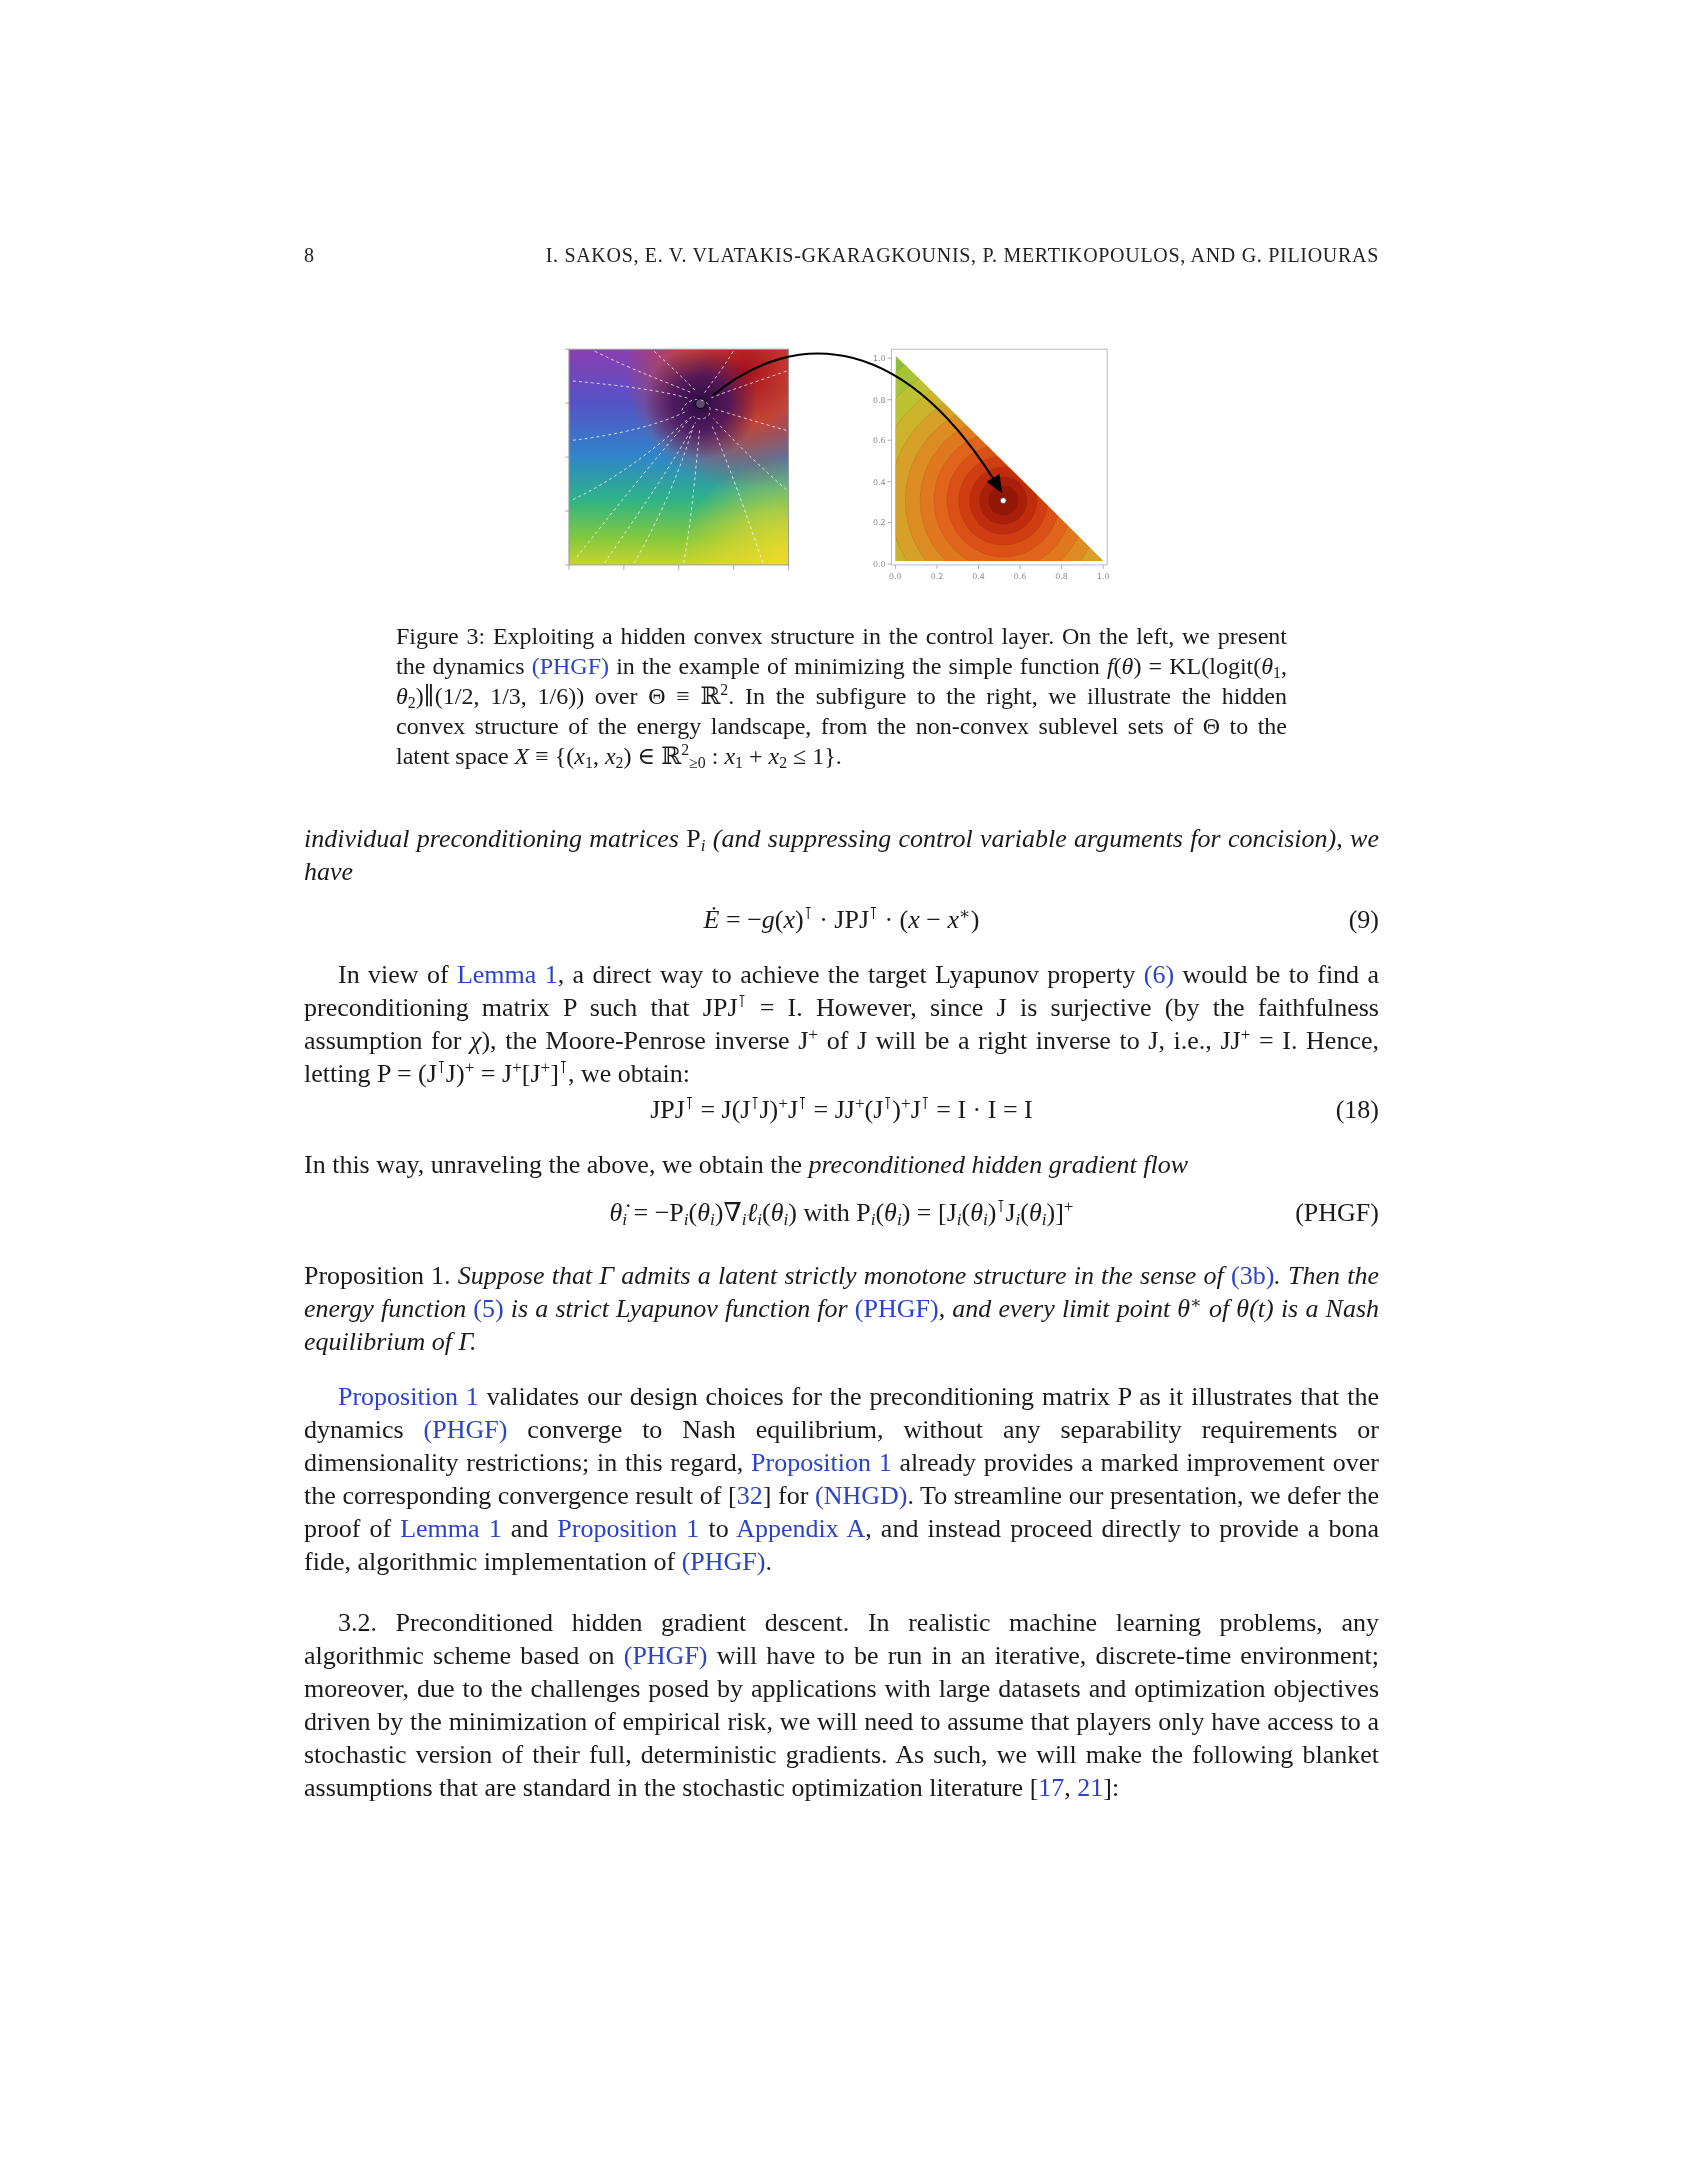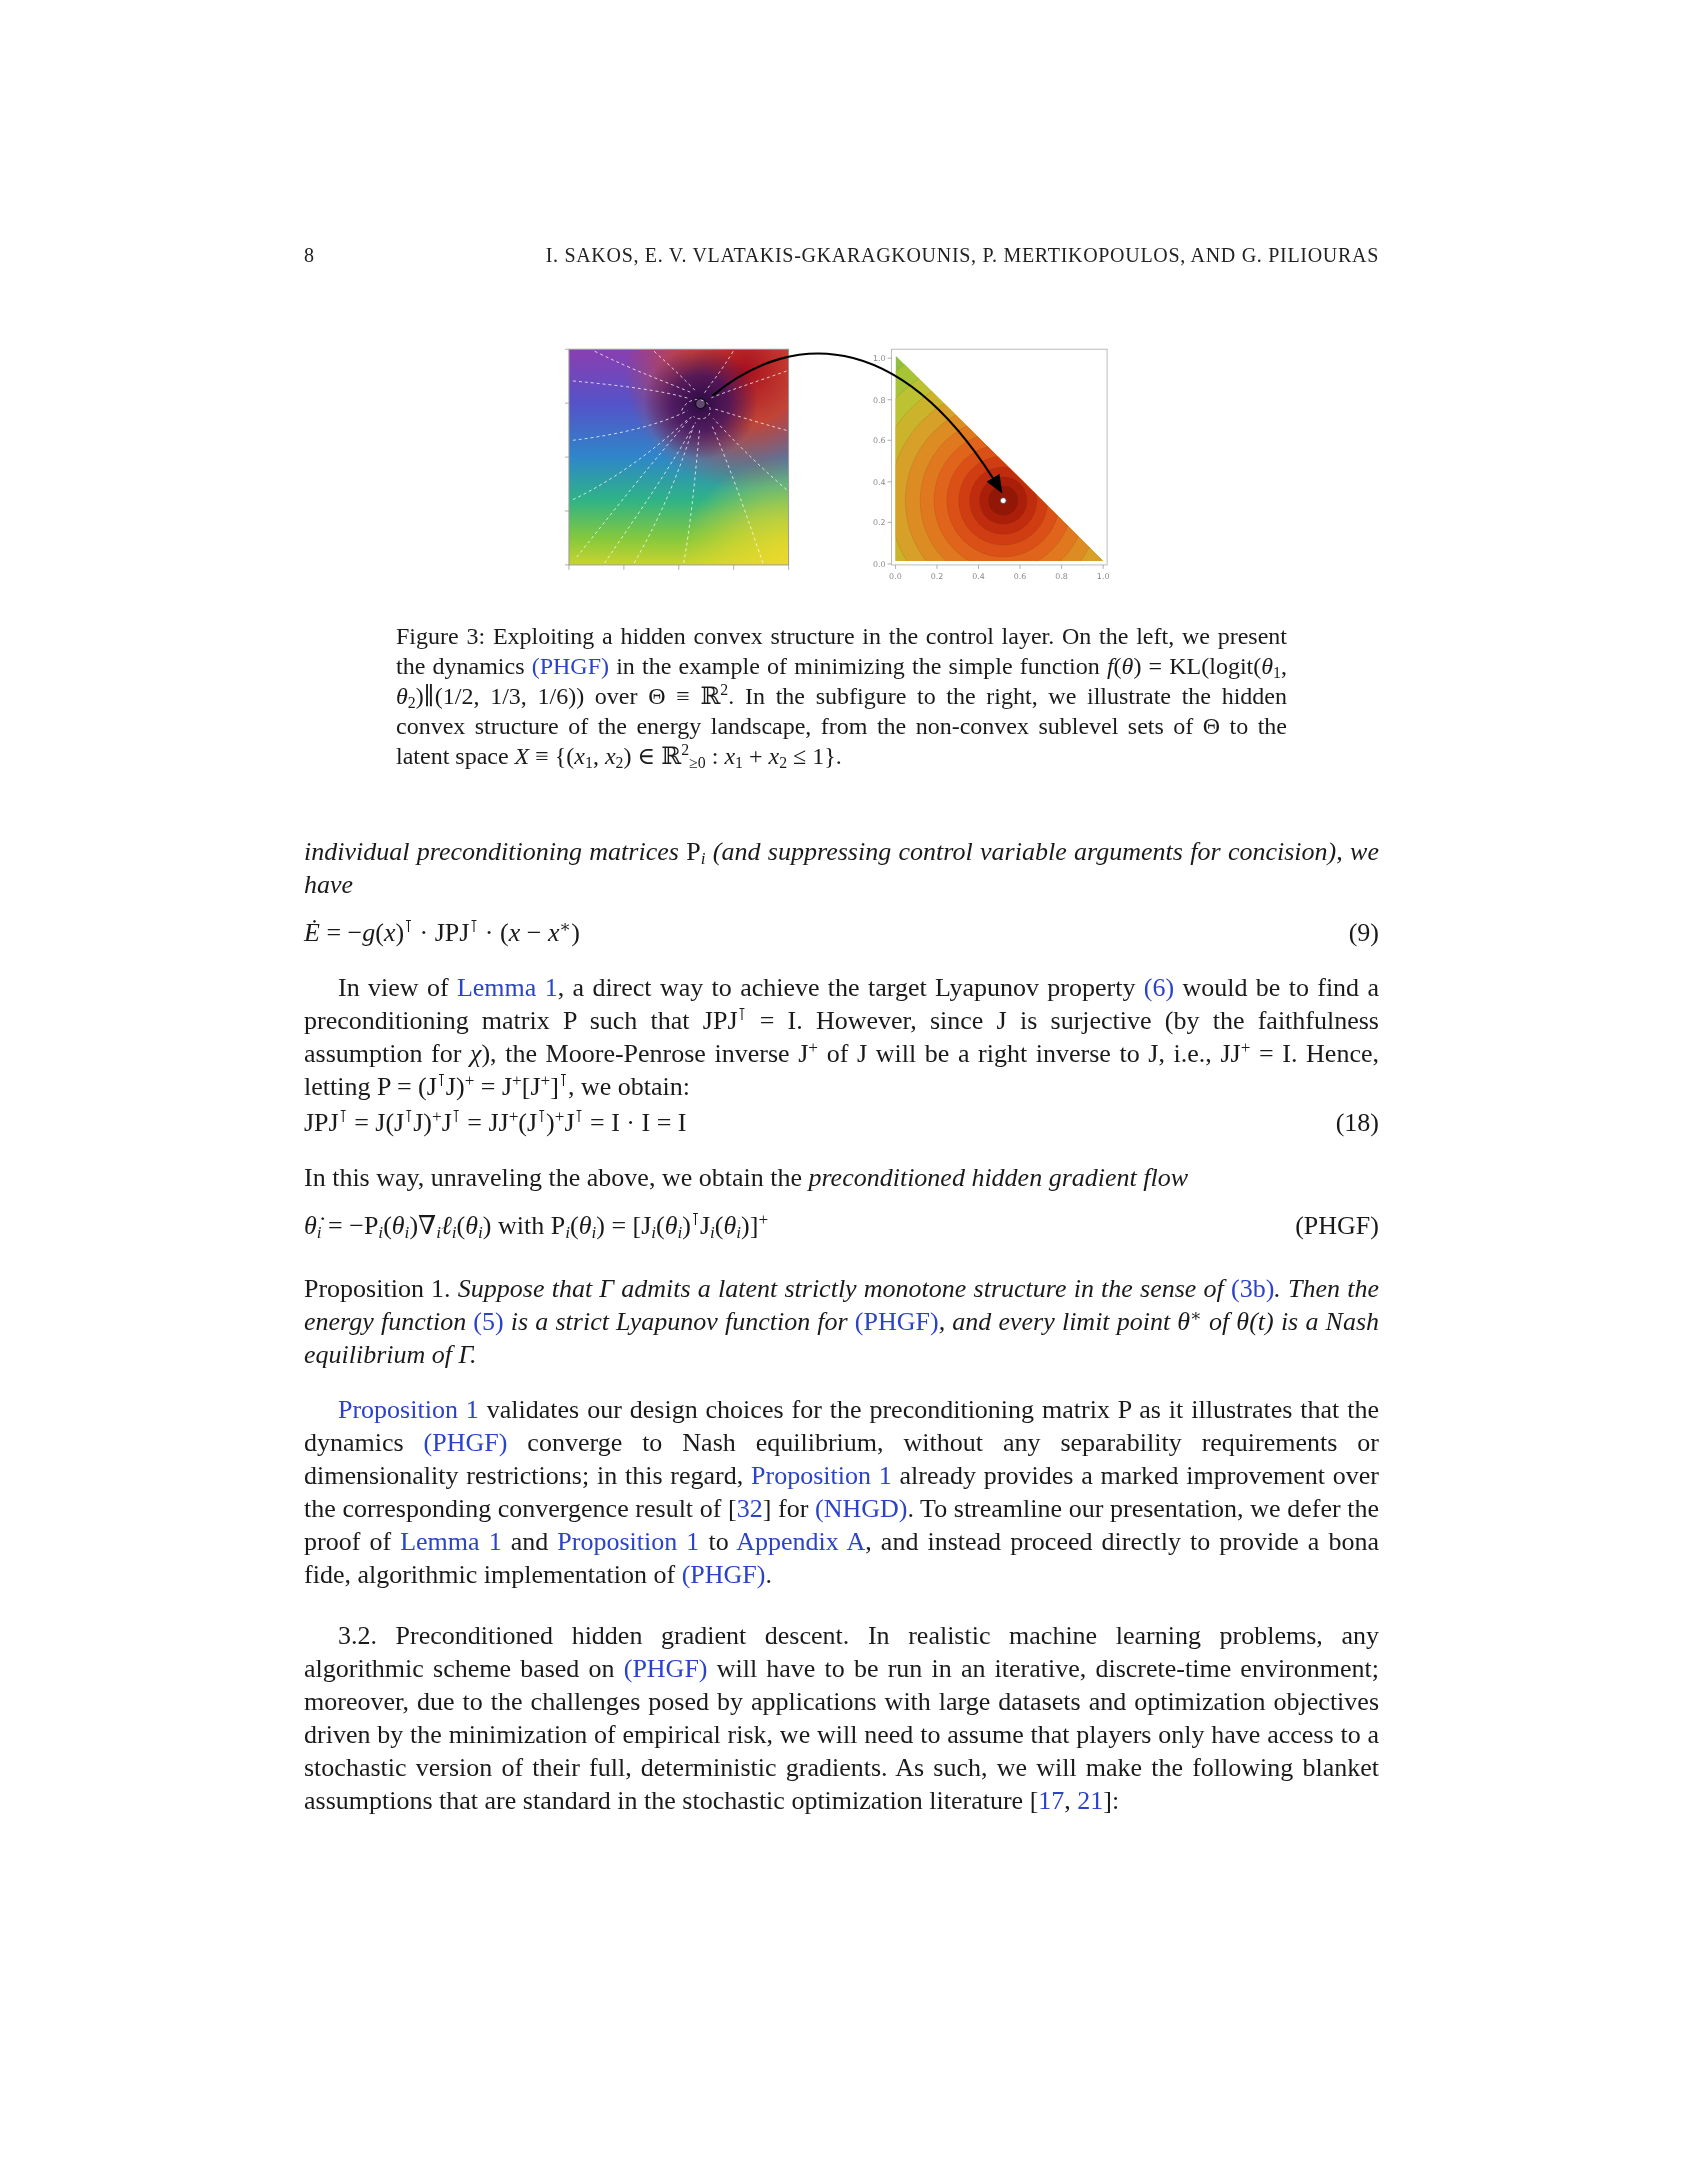--- a/index.html
+++ b/index.html
@@ -167,7 +167,7 @@
 
     <div class="caption"><span class="b">Figure 3: </span><span>Exploiting a hidden convex structure in the control layer. On the left, we present the dynamics </span><span class="l">(PHGF)</span><span> in the example of minimizing the simple function </span><span class="i">f</span><span>(</span><span class="i">θ</span><span>) = KL(logit(</span><span class="i">θ</span><span class="sub">1</span><span>, </span><span class="i">θ</span><span class="sub">2</span><span>)∥(1/2, 1/3, 1/6)) over Θ ≡ ℝ</span><span class="sup">2</span><span>. In the subfigure to the right, we illustrate the hidden convex structure of the energy landscape, from the non-convex sublevel sets of Θ to the latent space </span><span class="i">X</span><span> ≡ {(</span><span class="i">x</span><span class="sub">1</span><span>, </span><span class="i">x</span><span class="sub">2</span><span>) ∈ ℝ</span><span class="sup">2</span><span class="sub">≥0</span><span> : </span><span class="i">x</span><span class="sub">1</span><span> + </span><span class="i">x</span><span class="sub">2</span><span> ≤ 1}.</span></div>
 
-    <p class="body" style="margin-top:64px"><span class="i">individual preconditioning matrices </span><span class="b">P</span><span class="sub i">i</span><span class="i"> (and suppressing control variable arguments for concision), we have</span></p>
+    <p class="body" style="margin-top:51px"><span class="i">individual preconditioning matrices </span><span class="b">P</span><span class="sub i">i</span><span class="i"> (and suppressing control variable arguments for concision), we have</span></p>
 
     <div class="eqrow" style="margin-top:12px">
       <span><span class="i">Ė</span><span> = −</span><span class="i">g</span><span>(</span><span class="i">x</span><span>)</span><span class="sup">⊺</span><span> · </span><span class="b">JPJ</span><span class="sup">⊺</span><span> · (</span><span class="i">x</span><span> − </span><span class="i">x</span><span class="sup">∗</span><span>)</span></span>

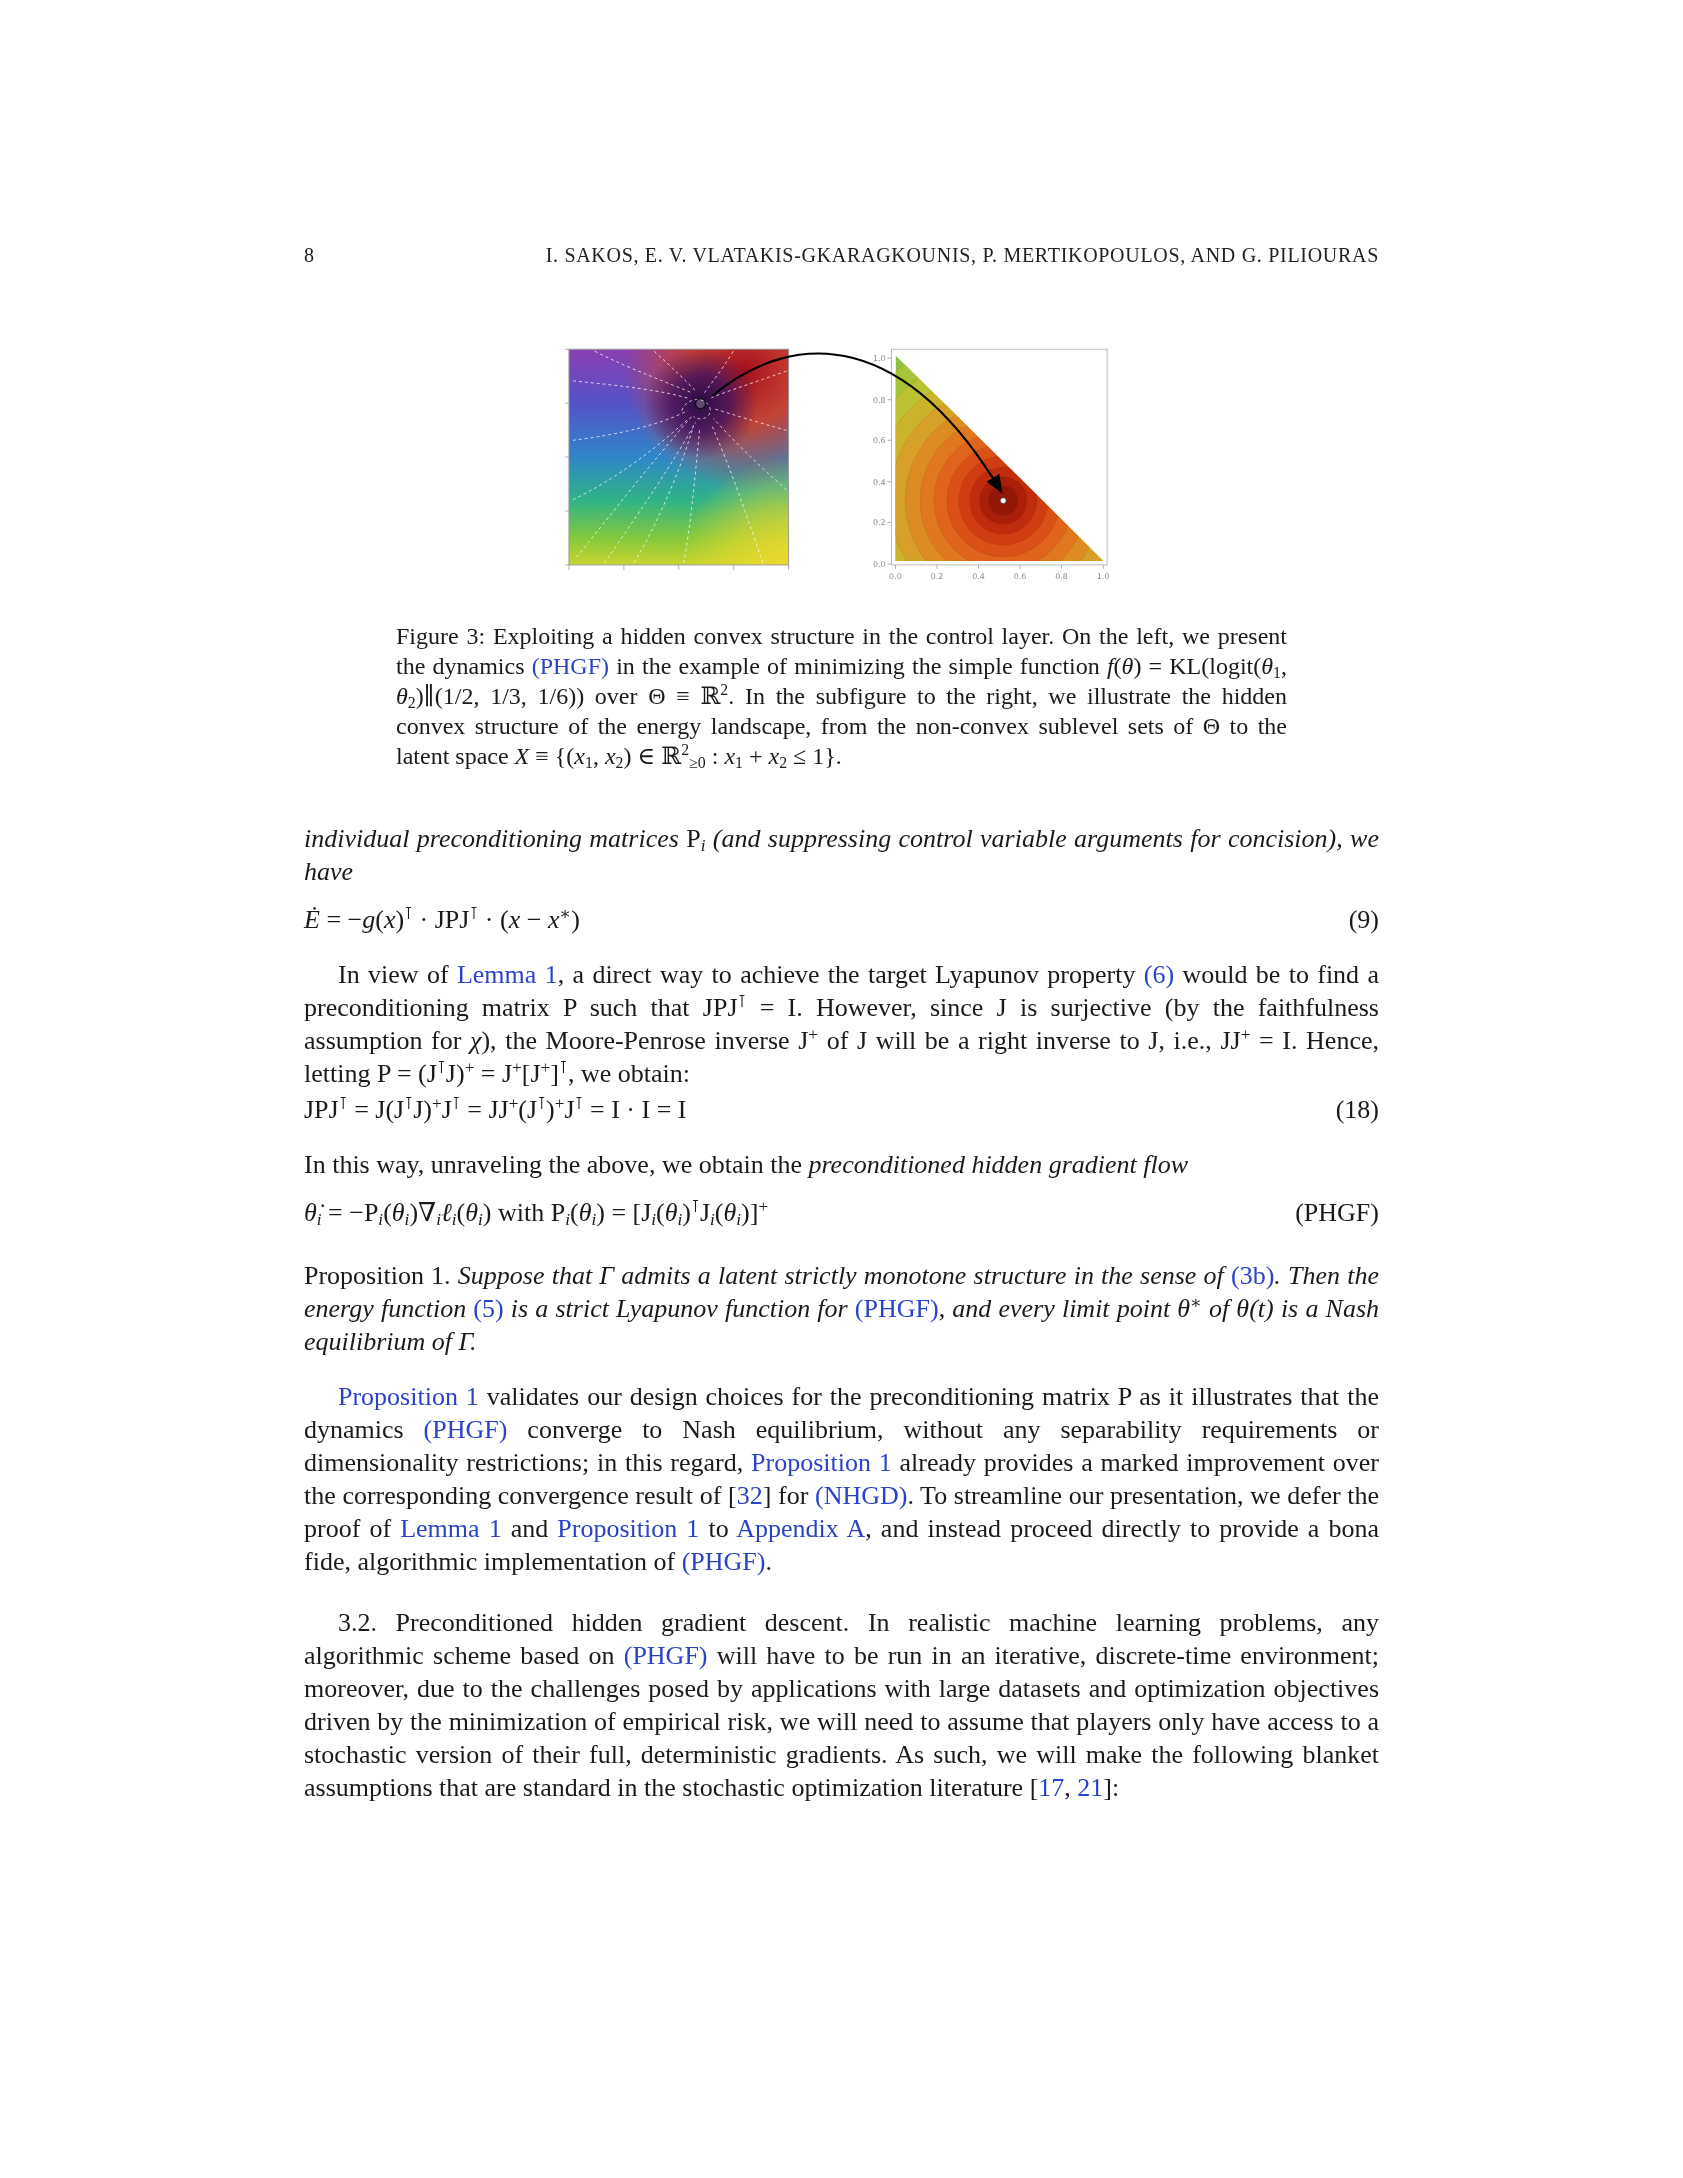--- a/index.html
+++ b/index.html
@@ -24,7 +24,7 @@
   .sup{font-size:66%;vertical-align:.55em;line-height:0}
   .sub{font-size:66%;vertical-align:-.25em;line-height:0}
 
-  .eqrow{position:relative;text-align:left;font-size:26px;line-height:40px;height:42px}
+  .eqrow{position:relative;text-align:center;font-size:26px;line-height:40px;height:42px}
   .eqnum{position:absolute;right:0;top:0}
 
   .tick{font-family:"DejaVu Sans","Liberation Sans",sans-serif;font-size:8px;fill:#888}

